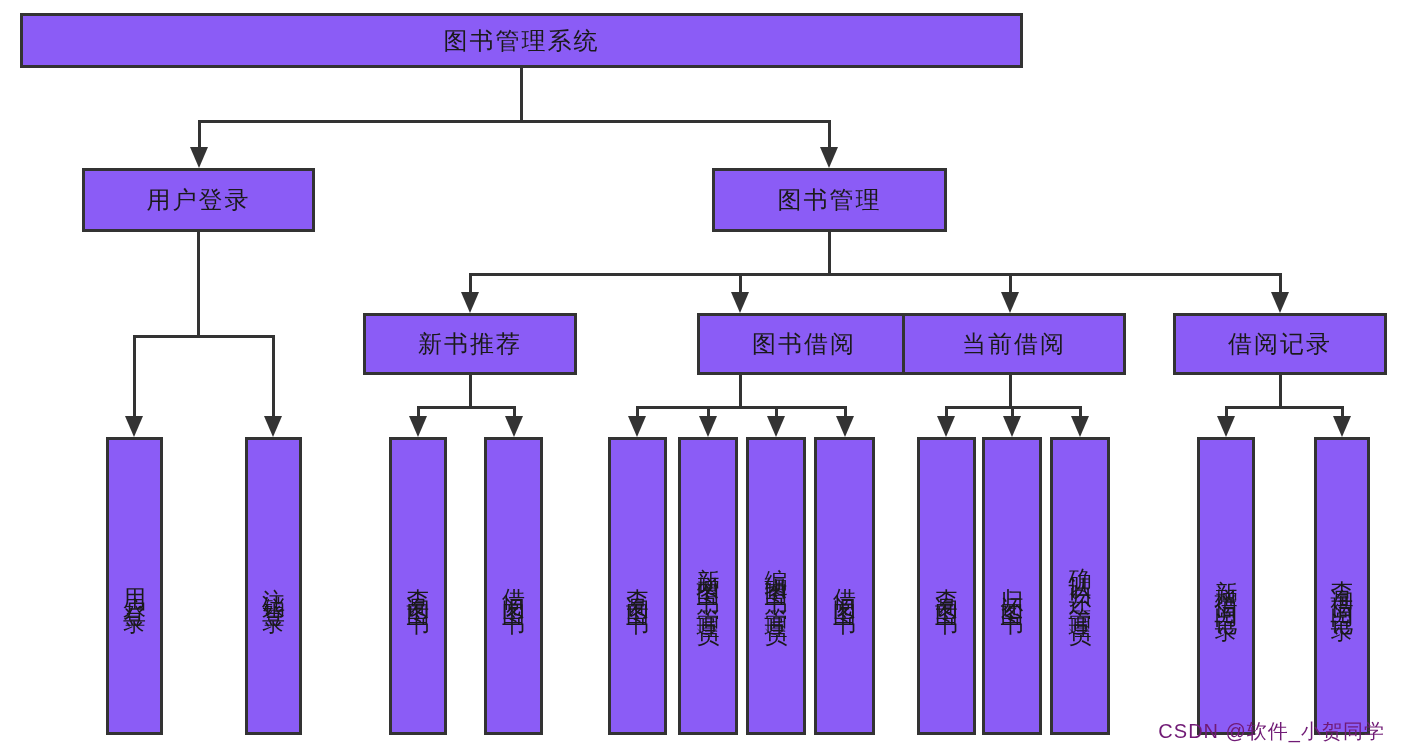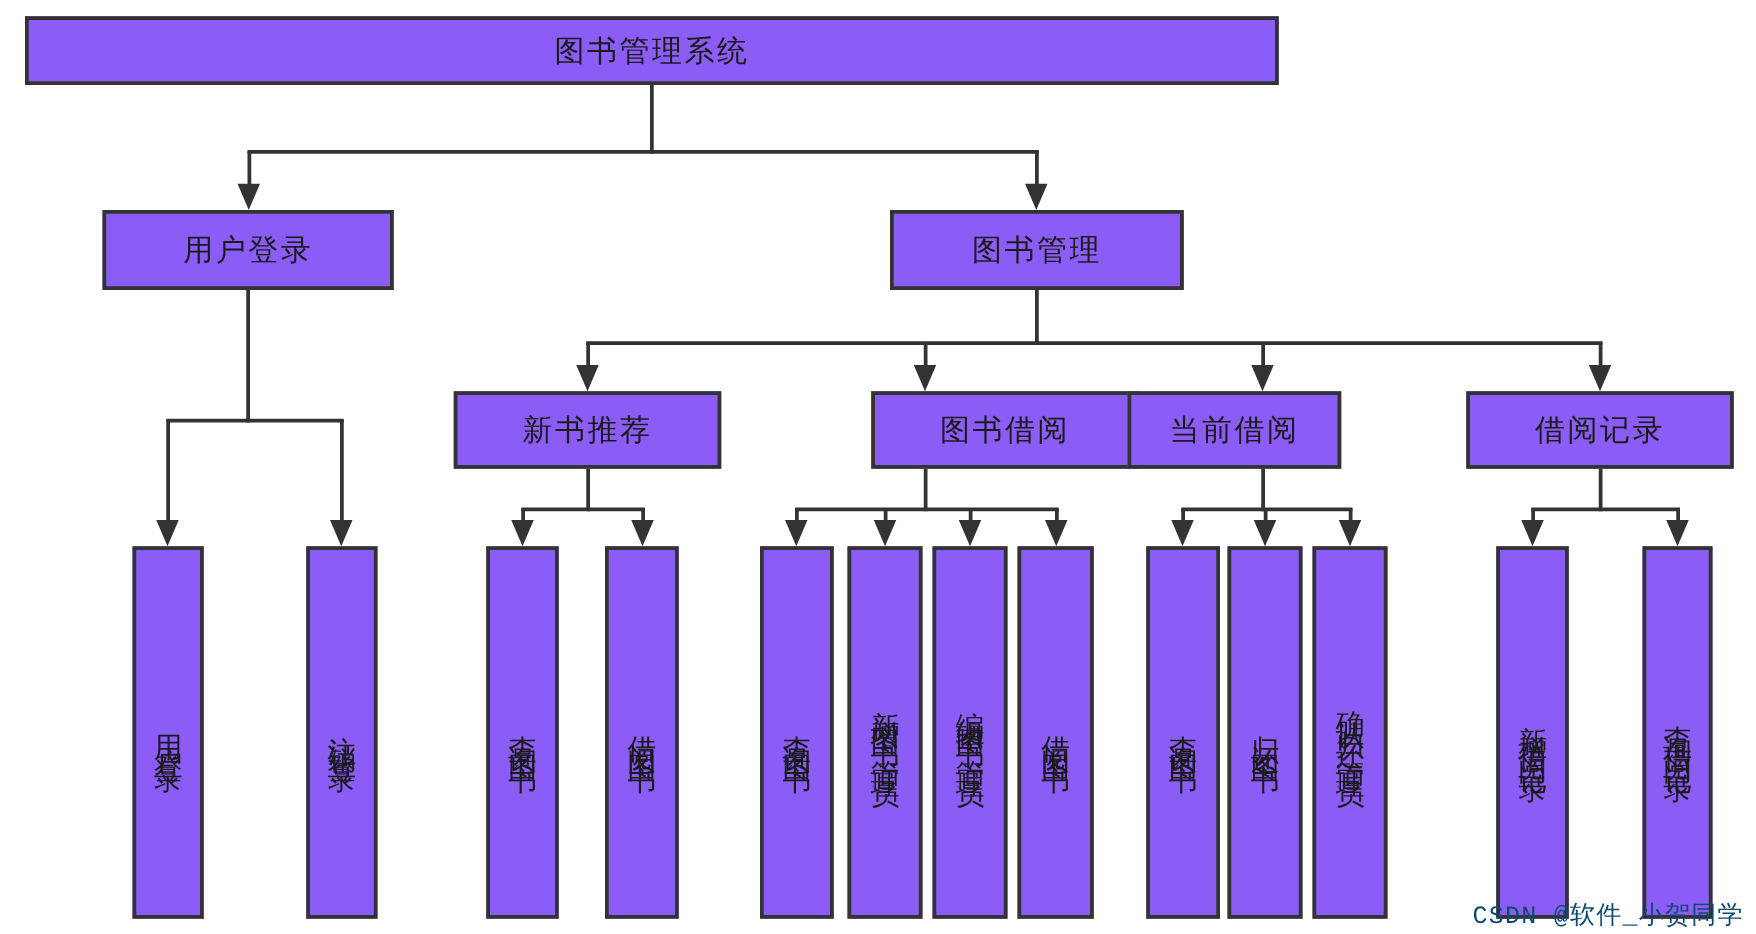--- a/index.html
+++ b/index.html
@@ -137,7 +137,7 @@
     <div class="node h" style="left: 666px; top: 313px; width: 214px; height: 62px; margin-left: 31px;">
       <span class="label">图书借阅</span>
     </div>
-    <div class="node h" style="left: 902px; top: 313px; width: 171px; height: 62px;">
+    <div class="node h" style="left: 902px; top: 313px; width: 224px; height: 62px;">
       <span class="label">当前借阅</span>
     </div>
     <div class="node h" style="left: 1173px; top: 313px; width: 214px; height: 62px;">

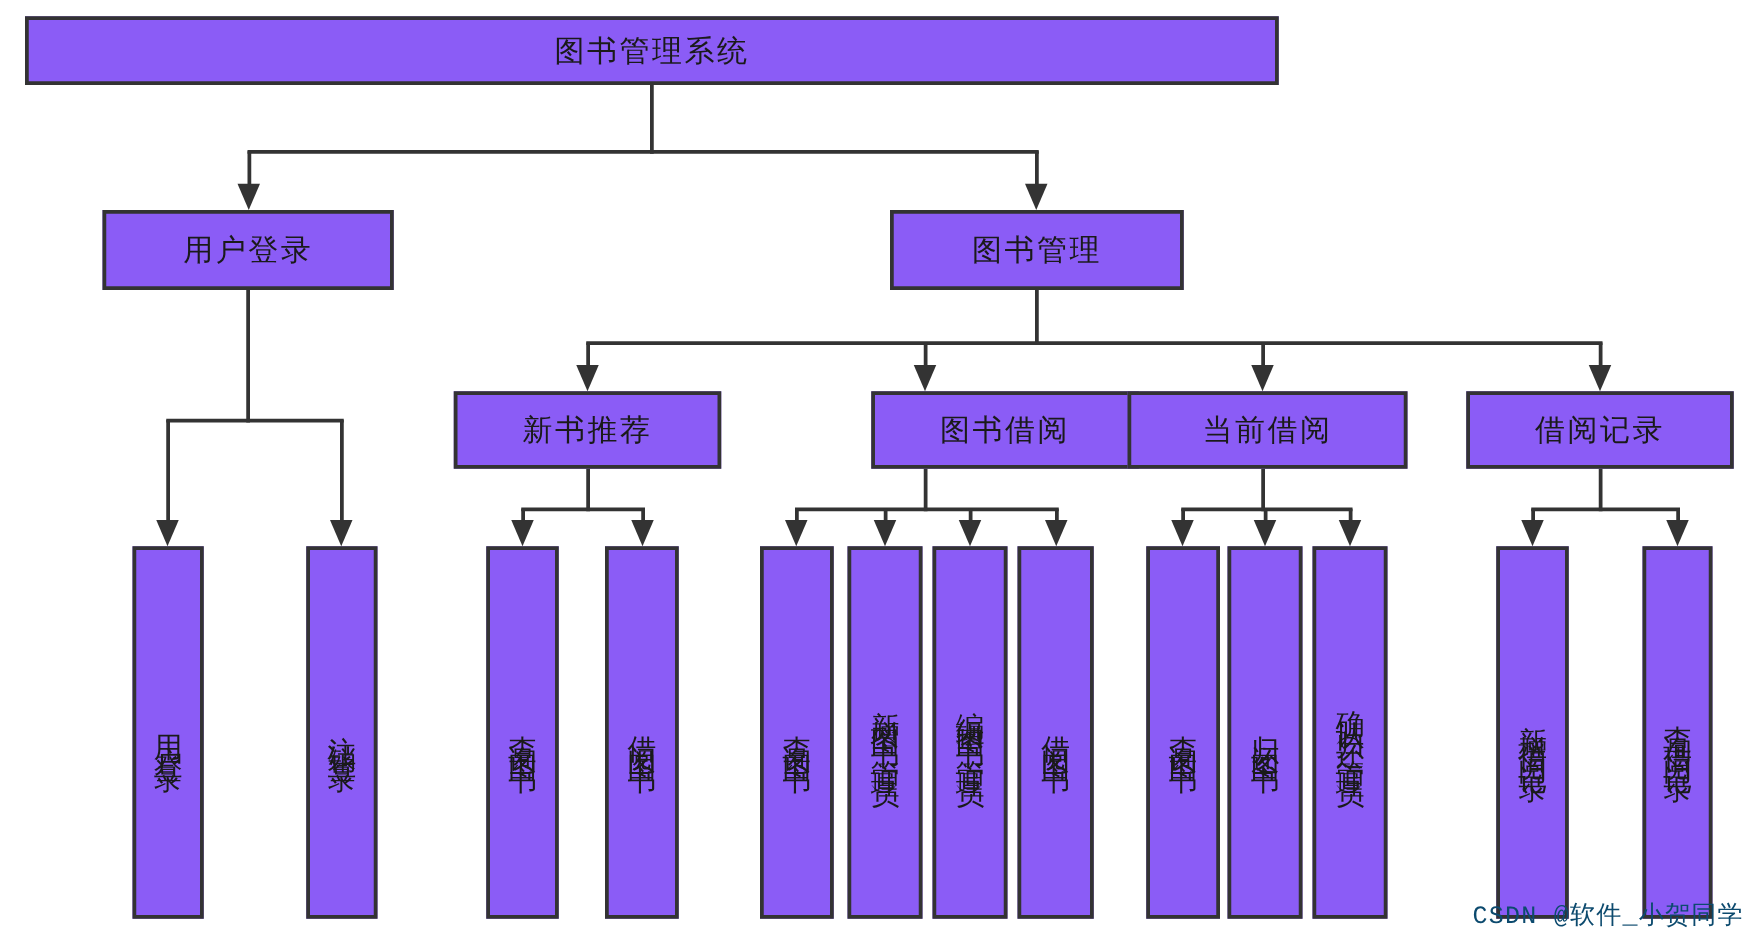--- a/index.html
+++ b/index.html
@@ -55,14 +55,13 @@
   }
   .watermark {
     position: absolute;
-    right: 10px;
+    right: 20px;
     bottom: 2px;
     font-size: 20px;
-    color: #0c4a6e;
+    color: #701a75;
     letter-spacing: 1px;
     z-index: 5;
     pointer-events: none;
-    font-family: Liberation Mono, monospace;
   }
 </style>
 </head>

